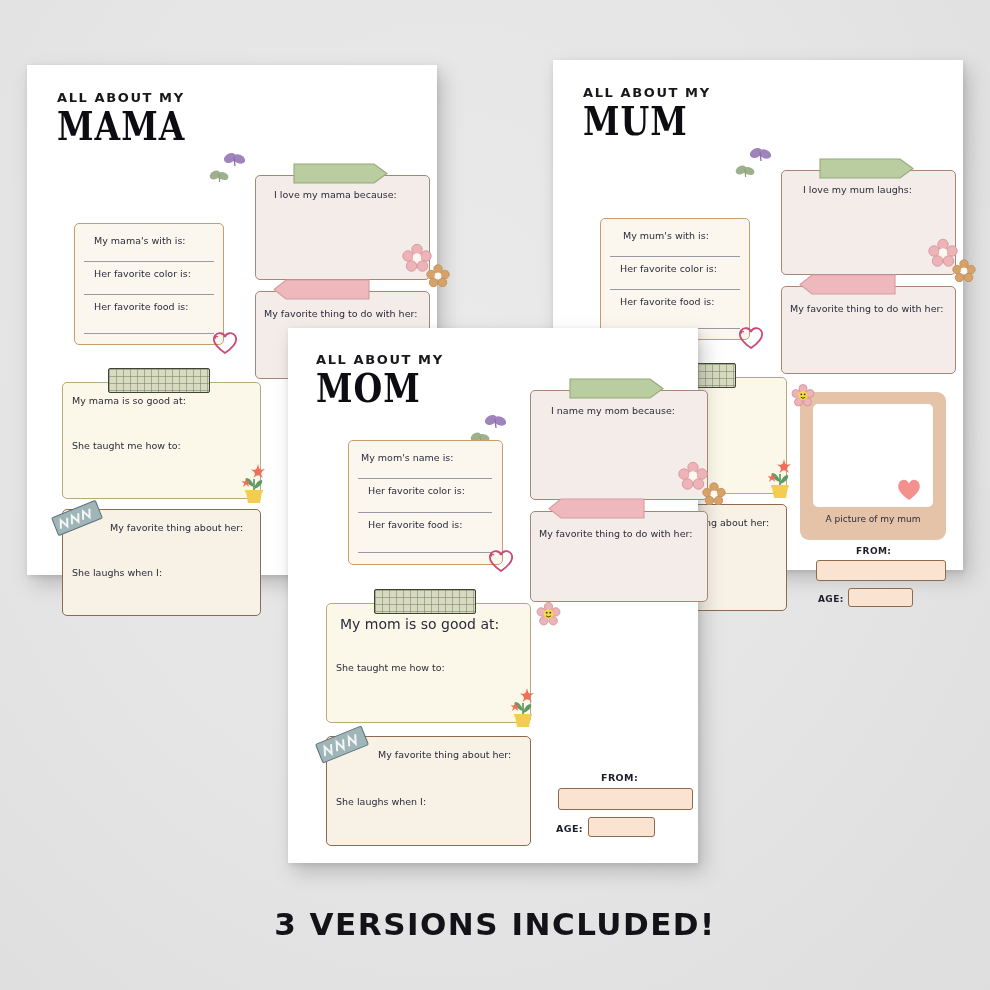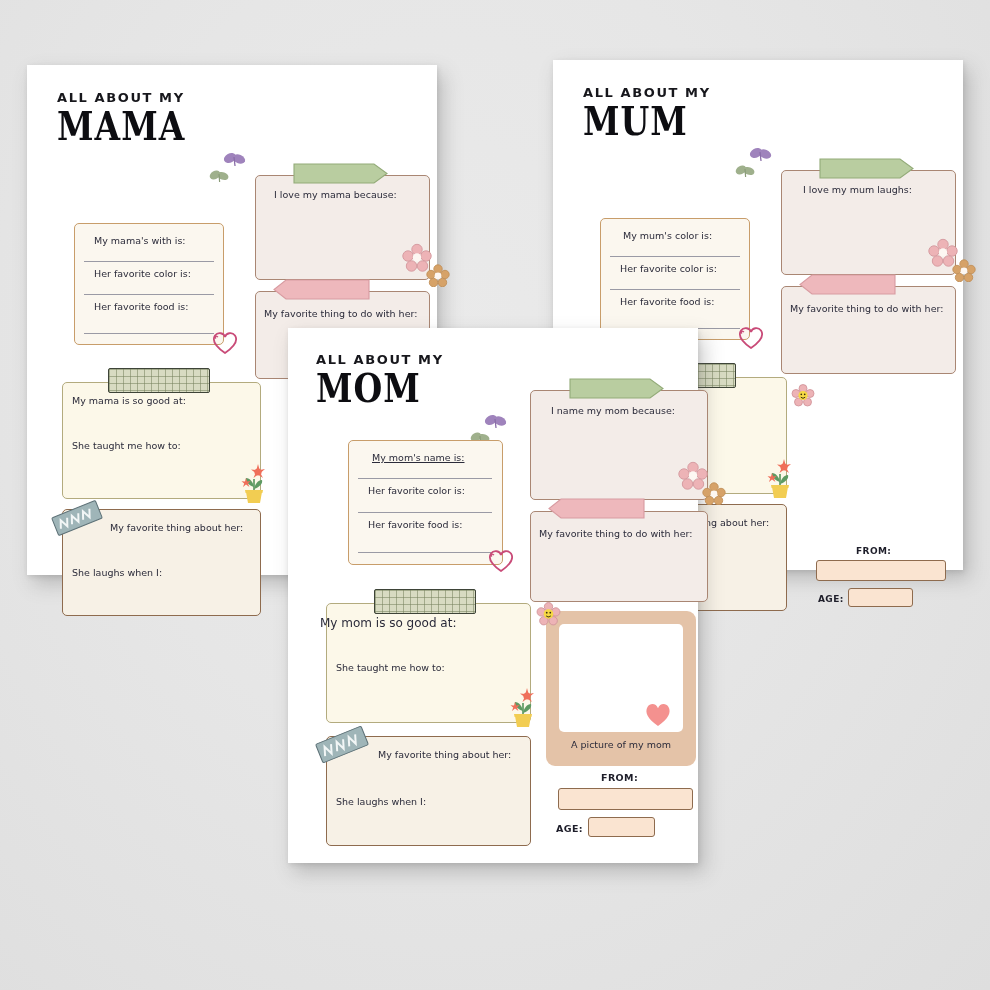--- a/index.html
+++ b/index.html
@@ -352,7 +352,7 @@
       </div>
 
       <div class="box namebox" style="left:47px; top:158px; width:150px; height:122px;"></div>
-      <div class="box-label" style="left:70px; top:170px; font-size:9.5px;">My mum's color is:</div>
+      <div class="box-label" style="left:70px; top:170px; font-size:9.5px;">My mum's with is:</div>
       <div class="rule" style="left:57px; top:196px; width:130px;"></div>
       <div class="box-label" style="left:67px; top:203px; font-size:9.5px;">Her favorite color is:</div>
       <div class="rule" style="left:57px; top:229px; width:130px;"></div>

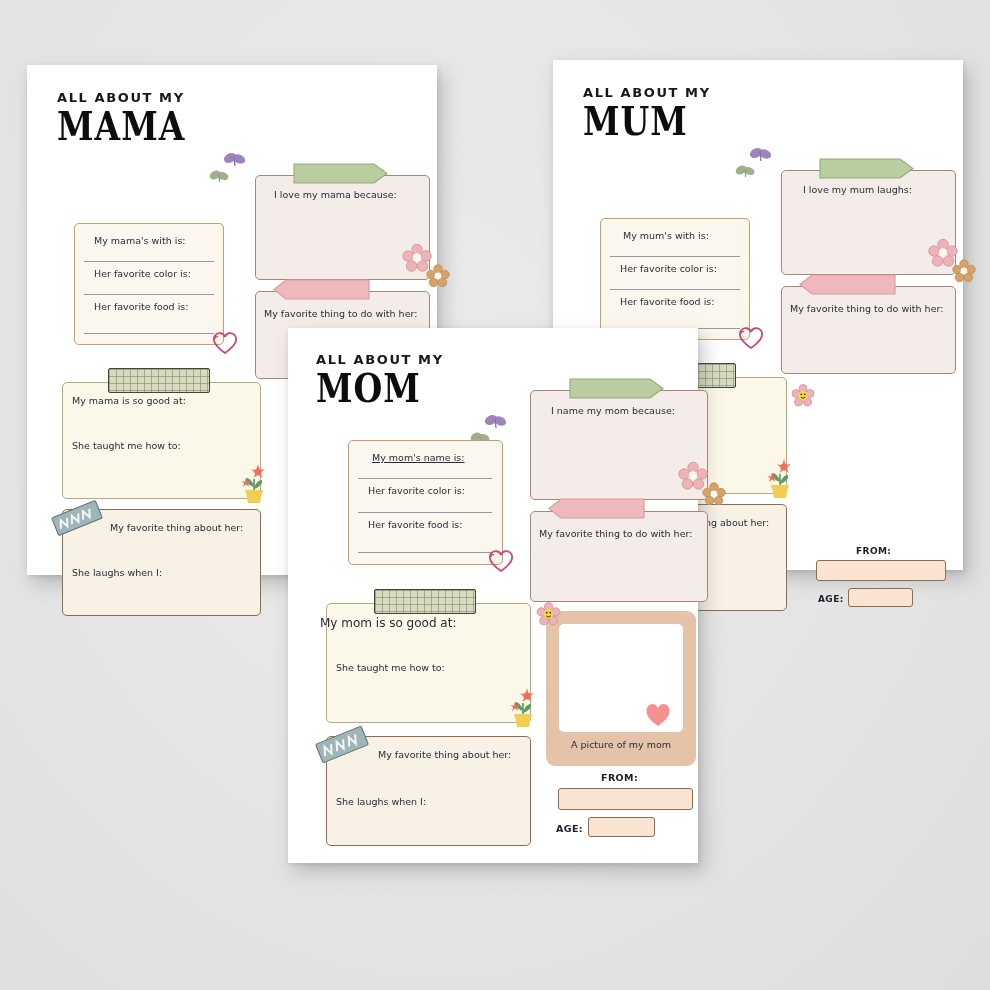--- a/index.html
+++ b/index.html
@@ -494,7 +494,7 @@
       </div>
 
       <div class="box namebox" style="left:60px; top:112px; width:155px; height:125px;"></div>
-      <div class="box-label" style="left:84px; top:124px; font-size:9.5px;text-decoration:underline;">My mom's name is:</div>
+      <div class="box-label" style="left:73px; top:124px; font-size:9.5px;">My mom's name is:</div>
       <div class="rule" style="left:70px; top:150px; width:134px;"></div>
       <div class="box-label" style="left:80px; top:157px; font-size:9.5px;">Her favorite color is:</div>
       <div class="rule" style="left:70px; top:184px; width:134px;"></div>

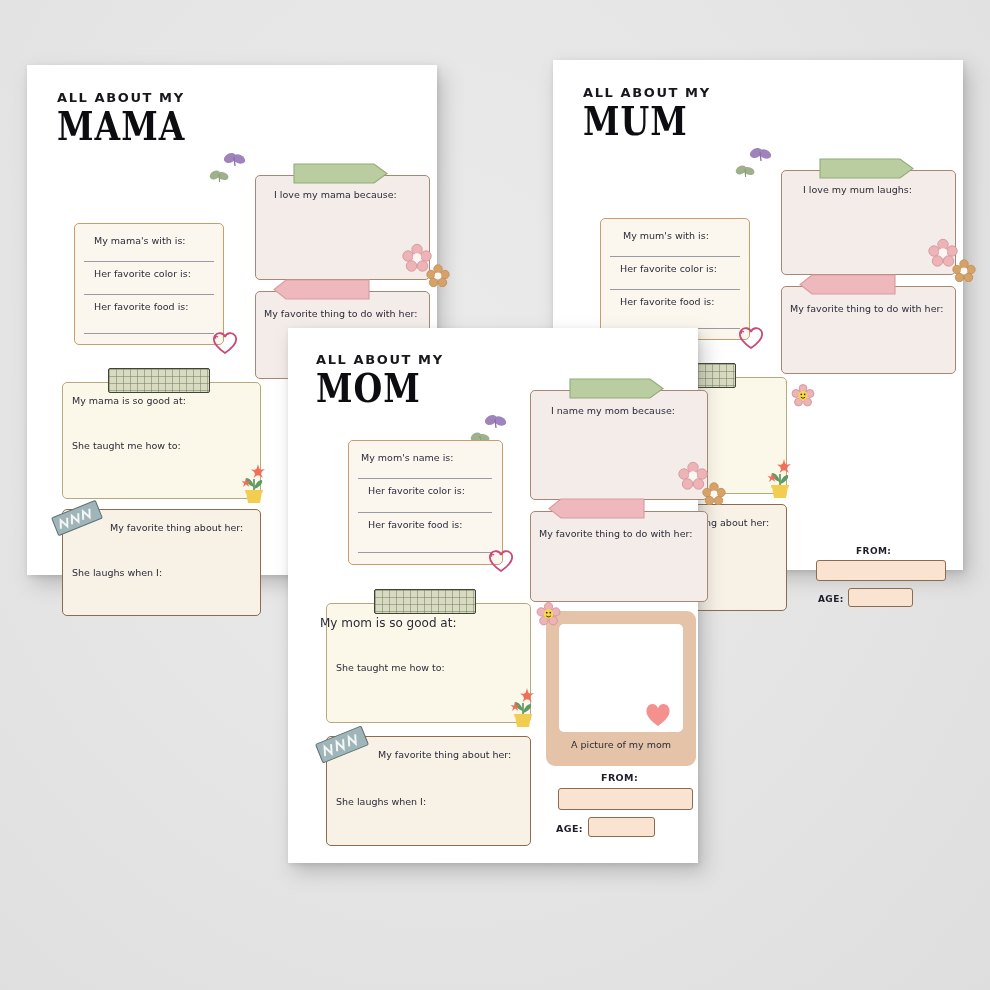--- a/index.html
+++ b/index.html
@@ -442,6 +442,15 @@
       <div class="box-label" style="left:83px; top:457px; font-size:9.5px;">My favorite thing about her:</div>
       <div class="box-label" style="left:45px; top:502px; font-size:9.5px;">She laughs when I:</div>
 
+      <div class="polaroid" style="left:247px; top:332px; width:146px; height:148px;">
+        <div class="polaroid-window" style="left:13px; top:12px; width:120px; height:103px;"></div>
+        <div class="heart-solid" style="left:95px; top:84px;">
+          <svg width="28" height="26" viewBox="0 0 28 26">
+              <path d="M14 24 C4 17 1.5 11.5 4.2 6.5 C7 2 12.5 3.4 14 7.5 C15.5 3.4 21 2 23.8 6.5 C26.5 11.5 24 17 14 24 Z" fill="#f4918f"></path>
+            </svg>
+        </div>
+        <div class="polaroid-cap" style="left:0; top:122px; width:146px; font-size:9px;">A picture of my mum</div>
+      </div>
       <div class="deco" style="left:238px; top:324px;">
         <svg width="24" height="24" viewBox="0 0 24 24">
             <g fill="#edb3b6" stroke="#cf9197" stroke-width=".8">

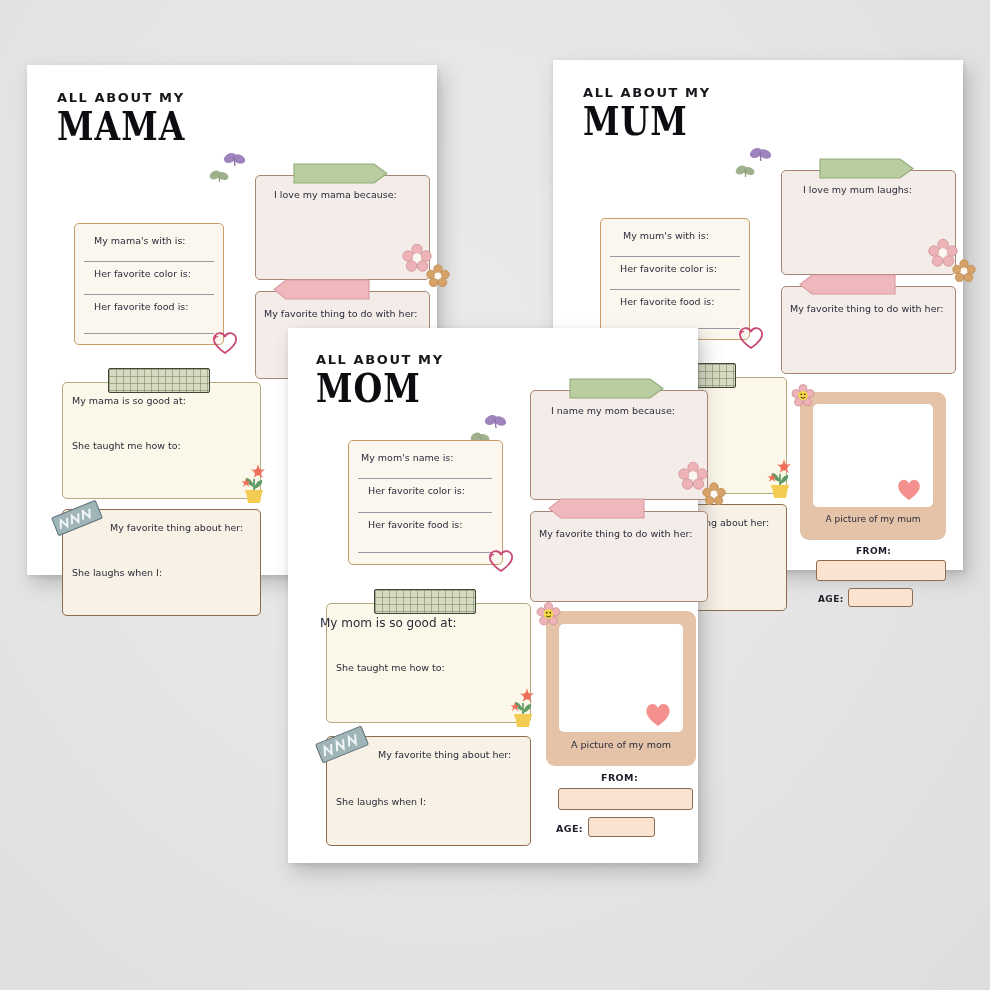--- a/index.html
+++ b/index.html
@@ -560,7 +560,7 @@
 
       <div class="box creambox-olive" style="left:38px; top:275px; width:205px; height:120px;"></div>
       <div class="tape-check" style="left:86px; top:261px; width:100px; height:23px; background-size:7px 7px;"></div>
-      <div class="box-label" style="left:32px; top:288px; font-size:12px;text-align:right;">My mom is so good at:</div>
+      <div class="box-label" style="left:52px; top:288px; font-size:14px;text-align:right;">My mom is so good at:</div>
       <div class="box-label" style="left:48px; top:334px; font-size:9.5px;">She taught me how to:</div>
 
       <div class="deco" style="left:218px; top:355px;">

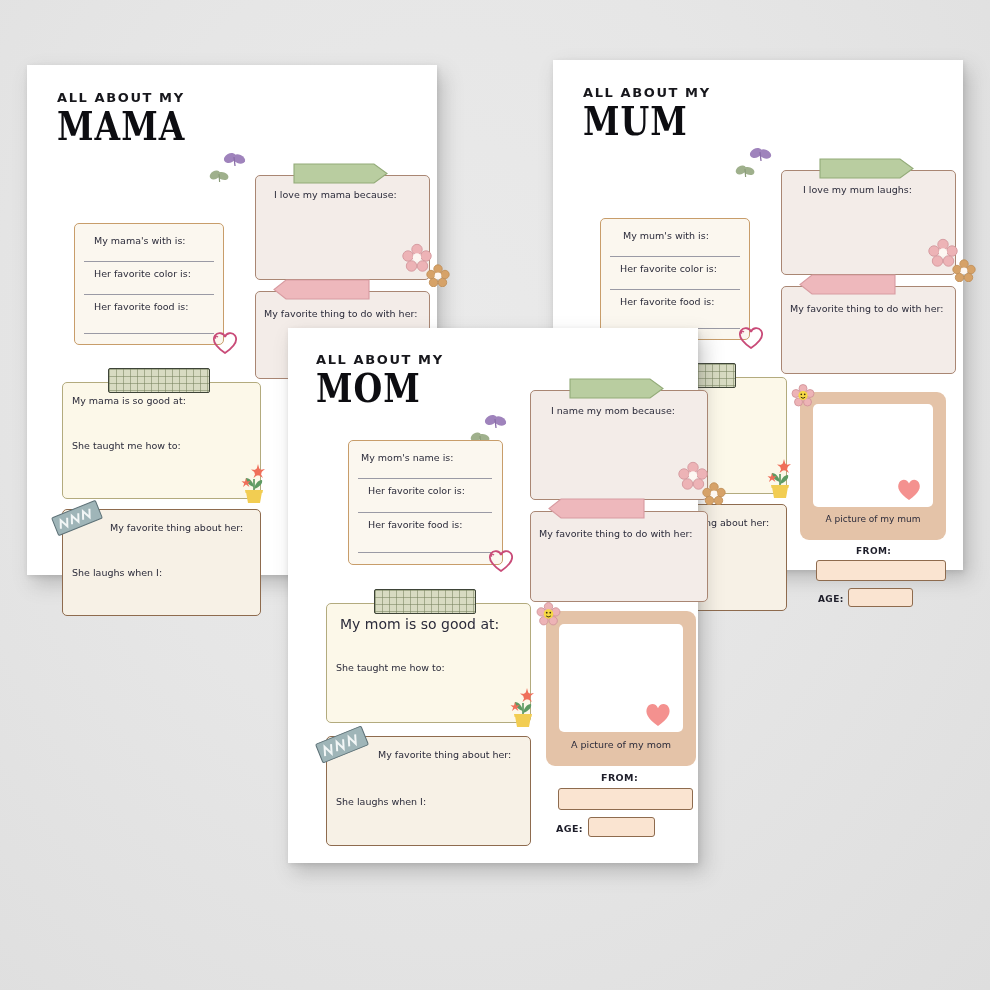--- a/index.html
+++ b/index.html
@@ -593,15 +593,6 @@
       <div class="box-label" style="left:90px; top:421px; font-size:9.5px;">My favorite thing about her:</div>
       <div class="box-label" style="left:48px; top:468px; font-size:9.5px;">She laughs when I:</div>
 
-      <div class="polaroid" style="left:258px; top:283px; width:150px; height:155px;">
-        <div class="polaroid-window" style="left:13px; top:13px; width:124px; height:108px;"></div>
-        <div class="heart-solid" style="left:97px; top:89px;">
-          <svg width="30" height="28" viewBox="0 0 30 28">
-              <path d="M15 26 C4.5 18.5 1.5 12.5 4.5 7 C7.5 2.2 13.5 3.8 15 8.2 C16.5 3.8 22.5 2.2 25.5 7 C28.5 12.5 25.5 18.5 15 26 Z" fill="#f4918f"></path>
-            </svg>
-        </div>
-        <div class="polaroid-cap" style="left:0; top:128px; width:150px; font-size:9.5px;">A picture of my mom</div>
-      </div>
       <div class="deco" style="left:248px; top:274px;">
         <svg width="25" height="25" viewBox="0 0 24 24">
             <g fill="#edb3b6" stroke="#cf9197" stroke-width=".8">

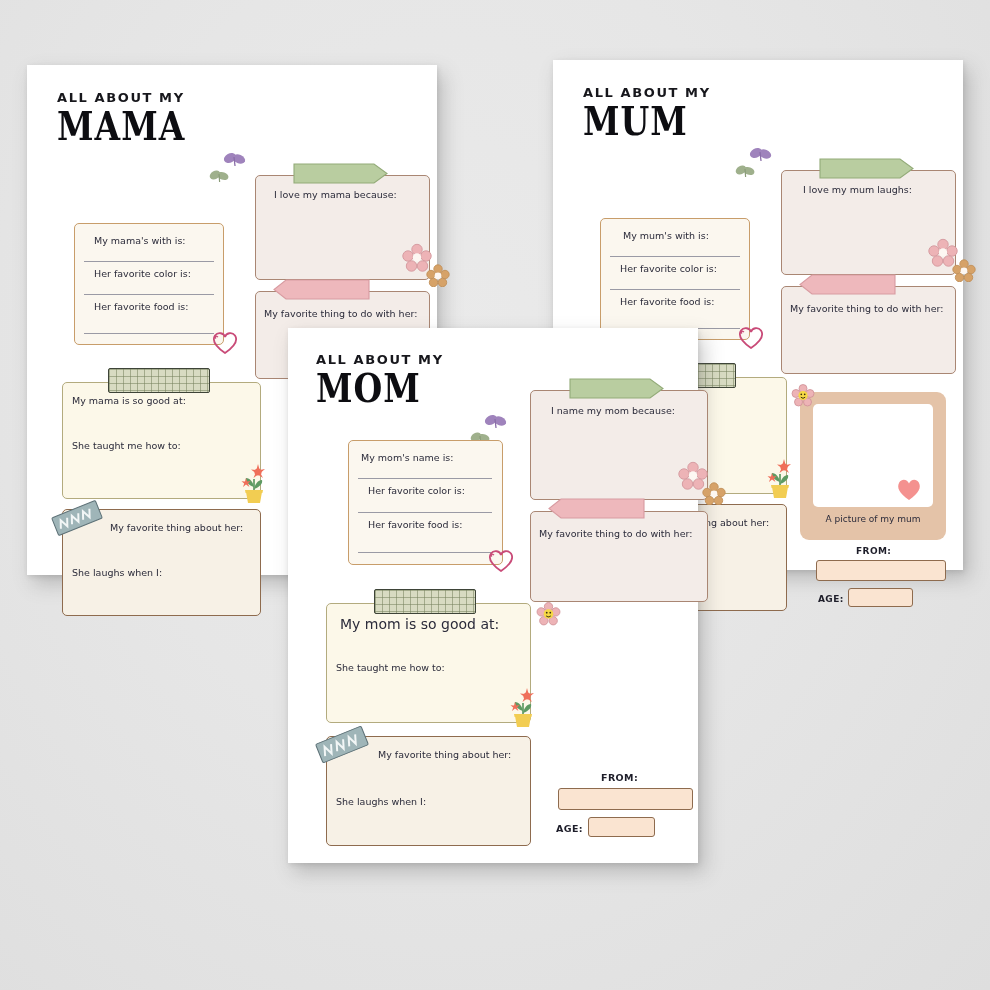--- a/index.html
+++ b/index.html
@@ -617,6 +617,7 @@
     </div>
   </div>
 
+  <div id="footer" style="top:906px; font-size:31px;">3 VERSIONS INCLUDED!</div>
 
 </div>
 

